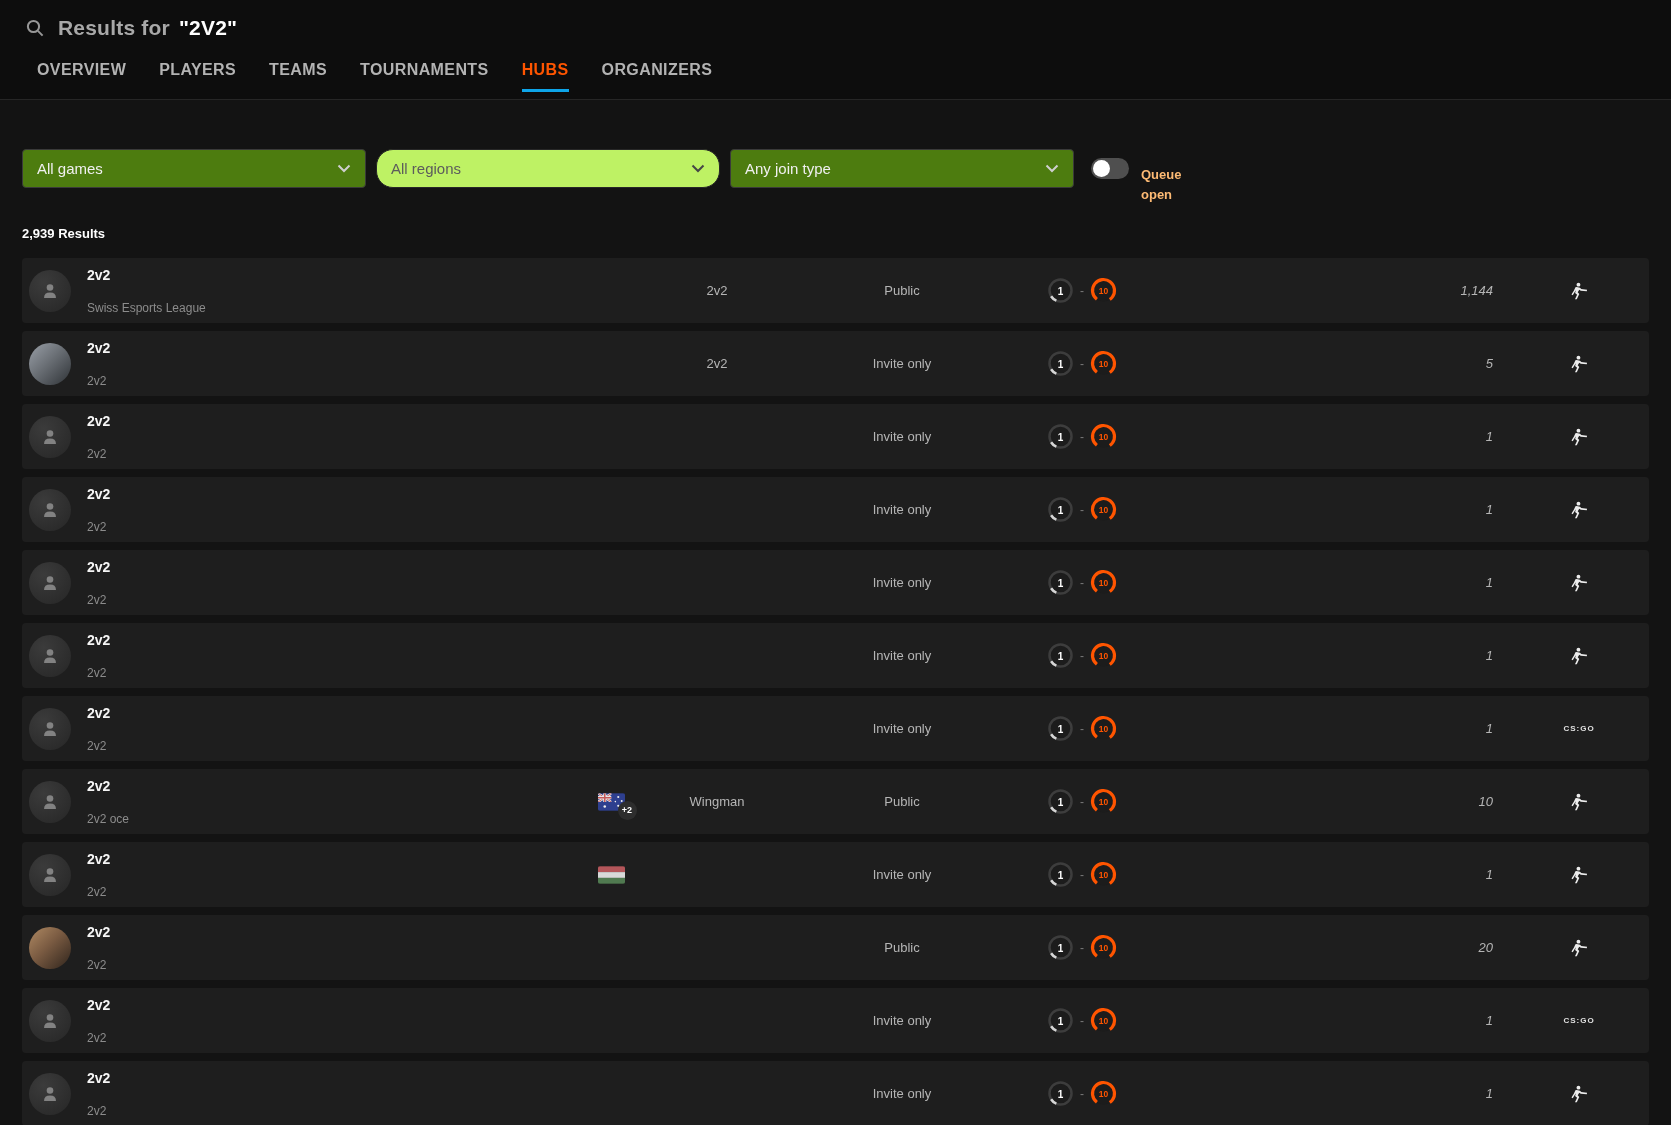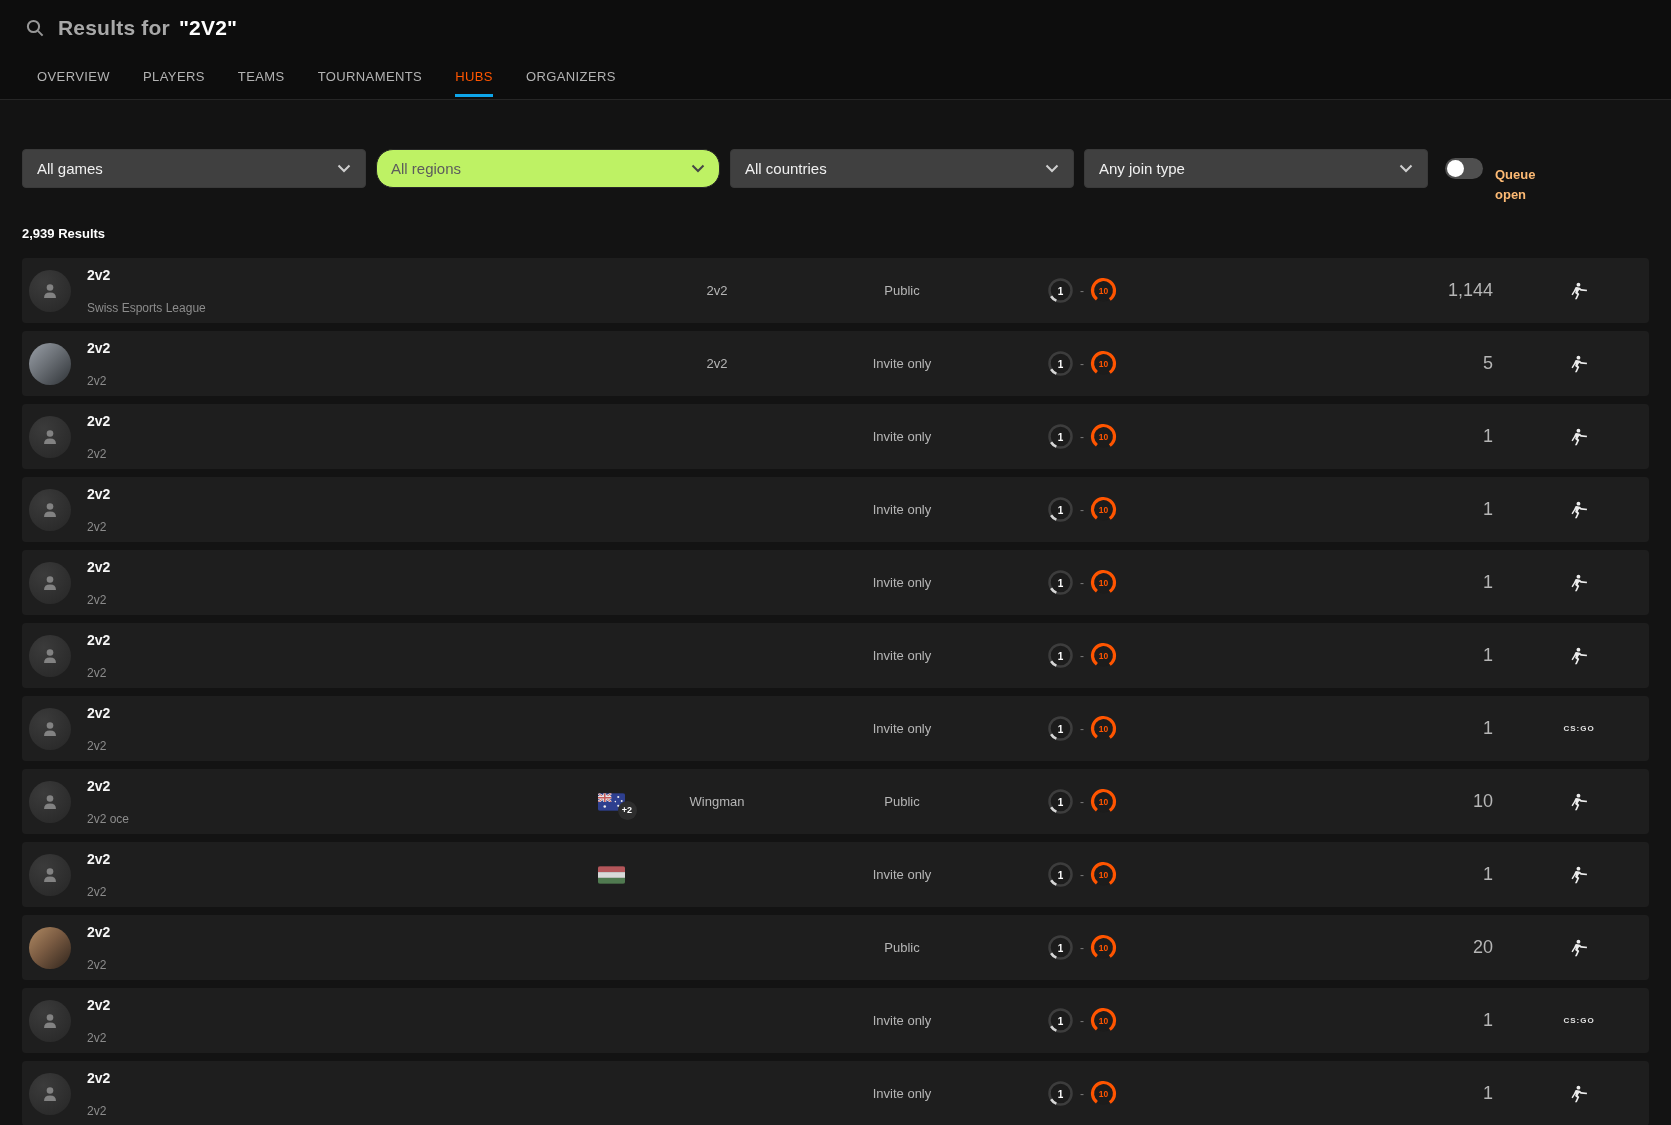--- a/index.html
+++ b/index.html
@@ -17,7 +17,7 @@
   .tabs { display:flex; gap:33px; margin:21px 0 0 37px; }
   .tab {
     background:none; border:none; padding:0 0 13px; cursor:pointer;
-    color:#b3b3b3; font-family:inherit; font-size:13px; font-weight:normal; letter-spacing:.4px;margin-top:8px;
+    color:#b3b3b3; font-family:inherit; font-size:16px; font-weight:bold; letter-spacing:.4px;
   }
   .tab--active { color:#ff5500; border-bottom:3px solid #0ea5e9; padding-bottom:10px; }
   

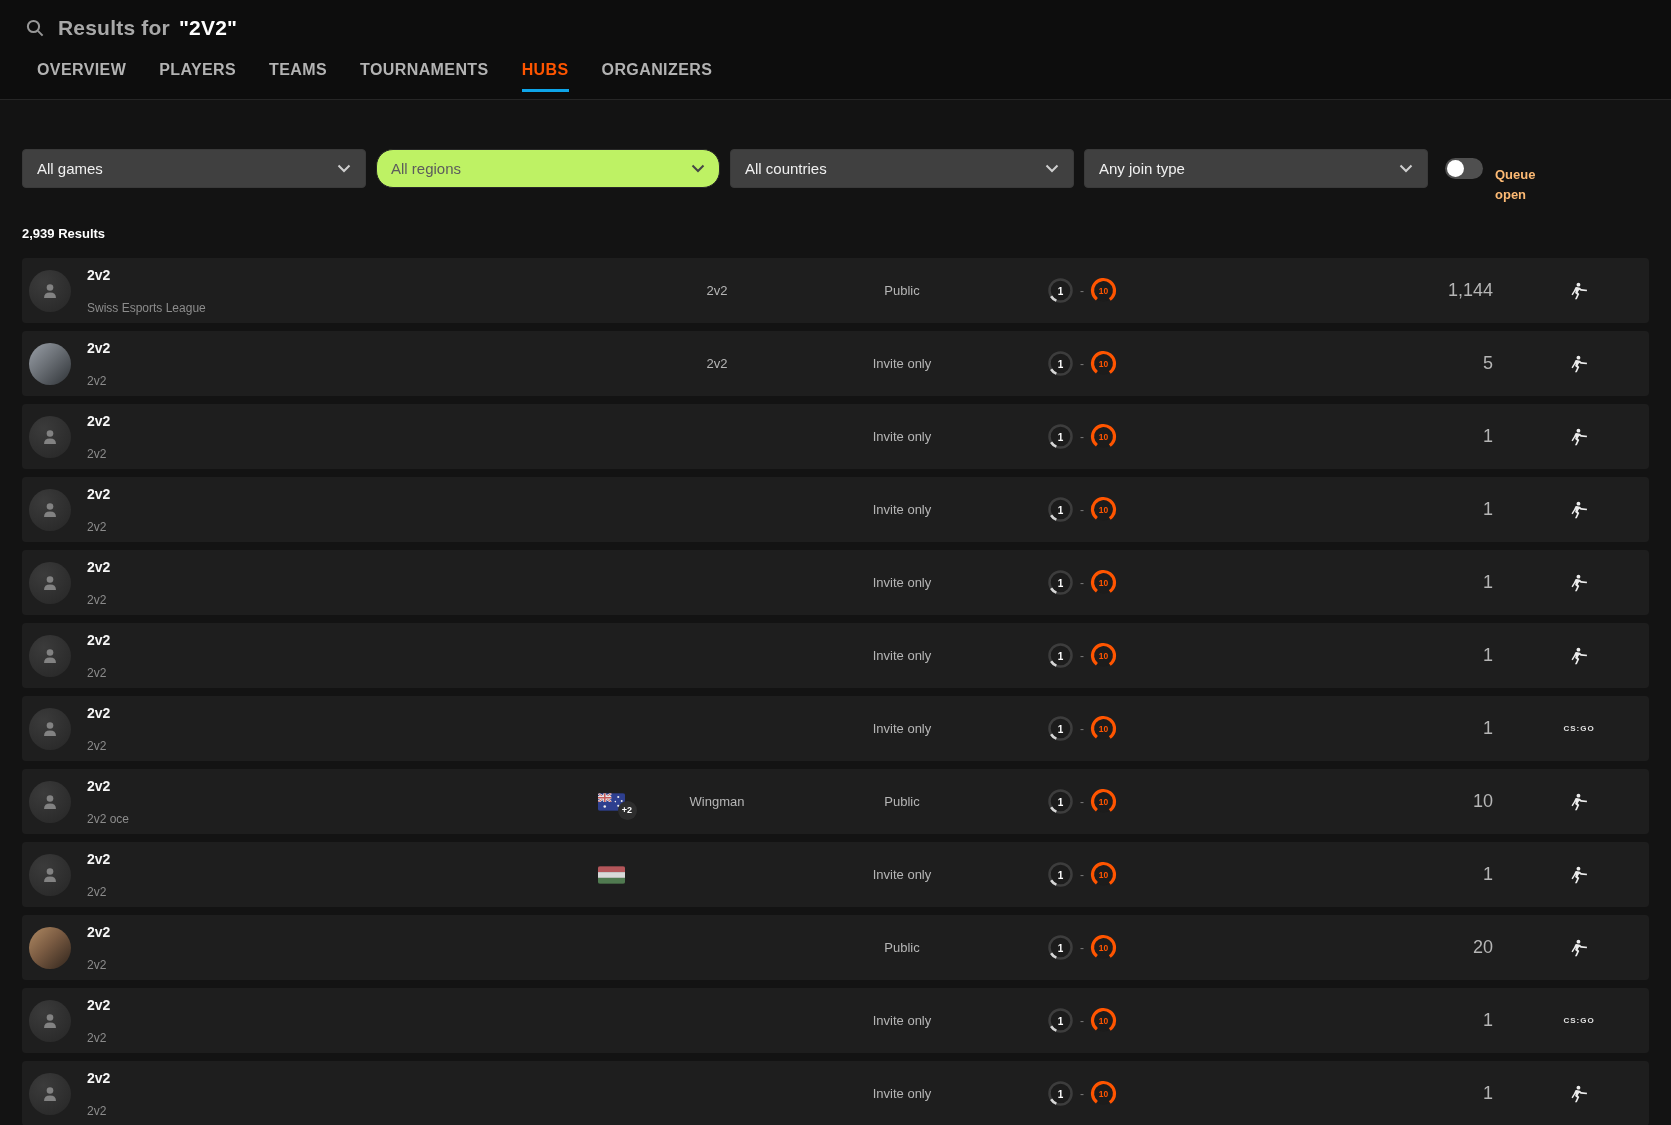--- a/index.html
+++ b/index.html
@@ -23,7 +23,7 @@
   
   .filters { display:flex; align-items:center; gap:10px; padding:33px 22px 0; }
   .select {
-    width:344px; height:39px; background:#404040; border:1px solid #3a3a3a; border-radius:4px;
+    width:344px; height:39px; background:#4d7c0f; border:1px solid #3a3a3a; border-radius:4px;
     display:flex; align-items:center; justify-content:space-between; padding:0 14px;
     font-size:15px; color:#f0f0f0; cursor:pointer; flex:none;
   }

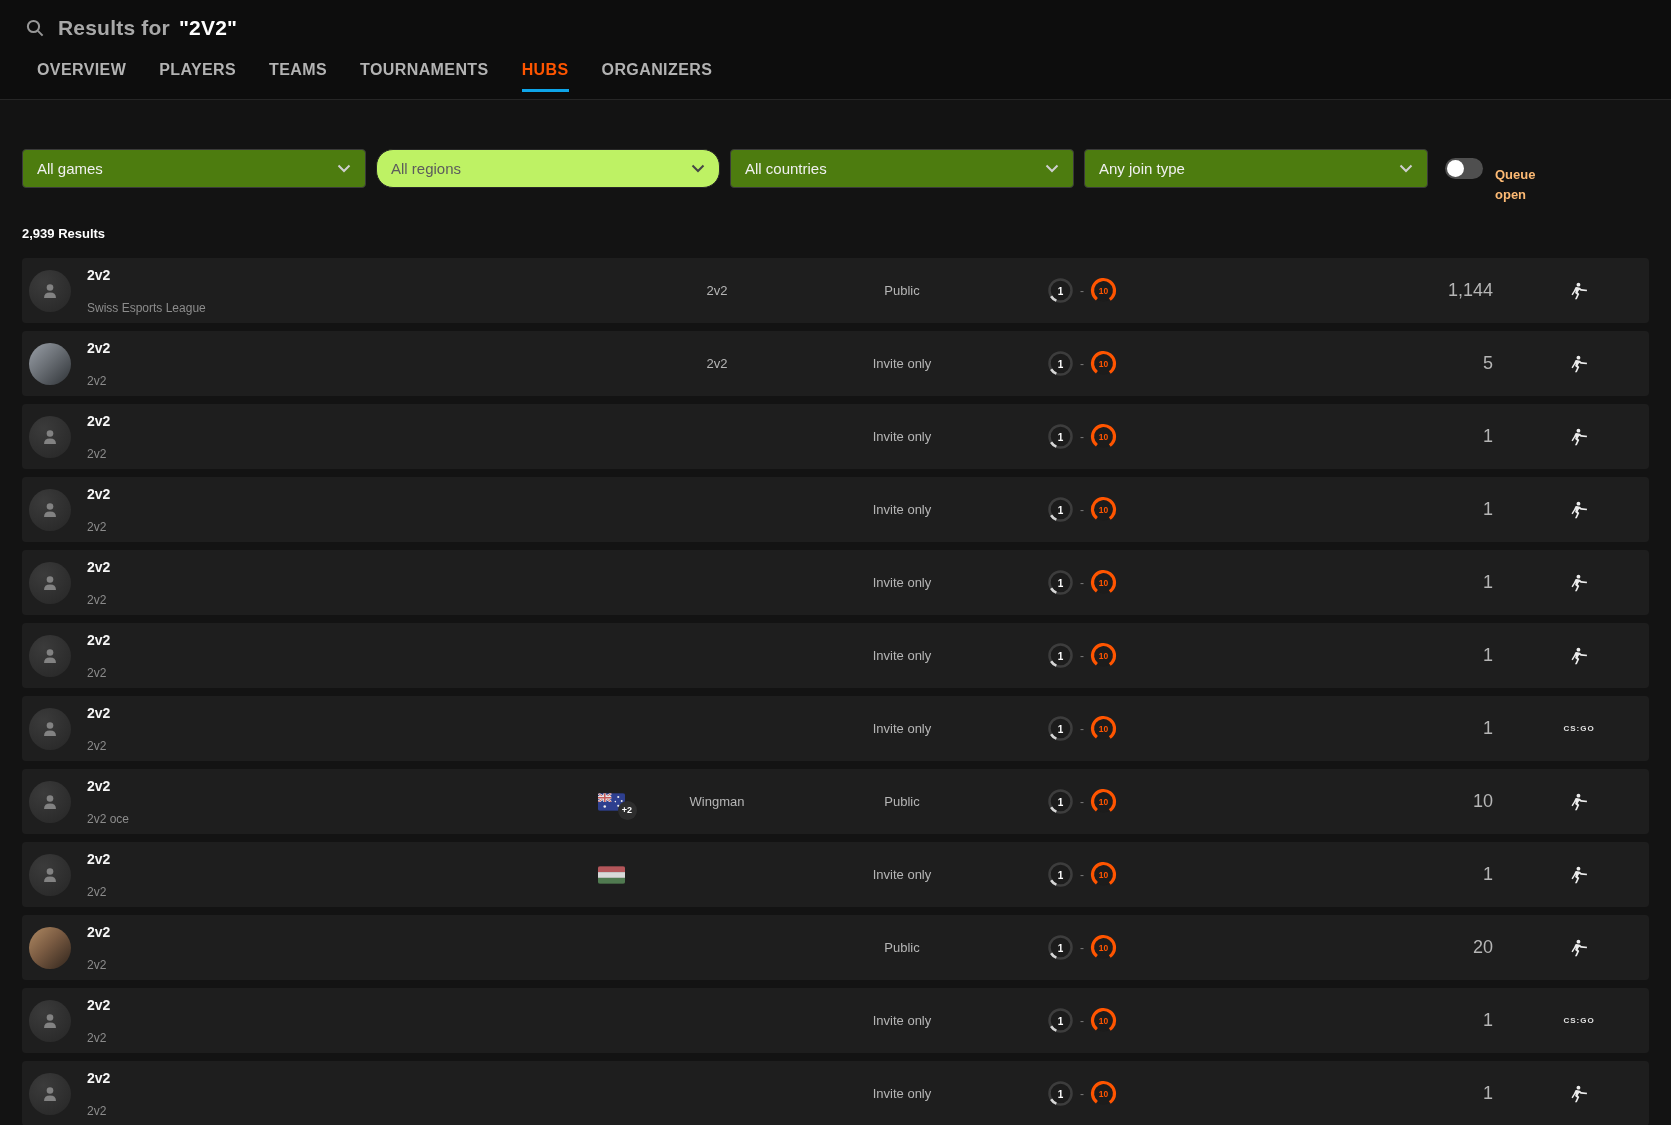--- a/index.html
+++ b/index.html
@@ -103,12 +103,6 @@
       </svg>
   </div>
   <div class="select">
-    <span>All countries</span>
-    <svg class="chev" width="14" height="9" viewBox="0 0 14 9">
-        <path d="M1.5 1.5 L7 7 L12.5 1.5" fill="none" stroke="currentColor" stroke-width="2"></path>
-      </svg>
-  </div>
-  <div class="select">
     <span>Any join type</span>
     <svg class="chev" width="14" height="9" viewBox="0 0 14 9">
         <path d="M1.5 1.5 L7 7 L12.5 1.5" fill="none" stroke="currentColor" stroke-width="2"></path>

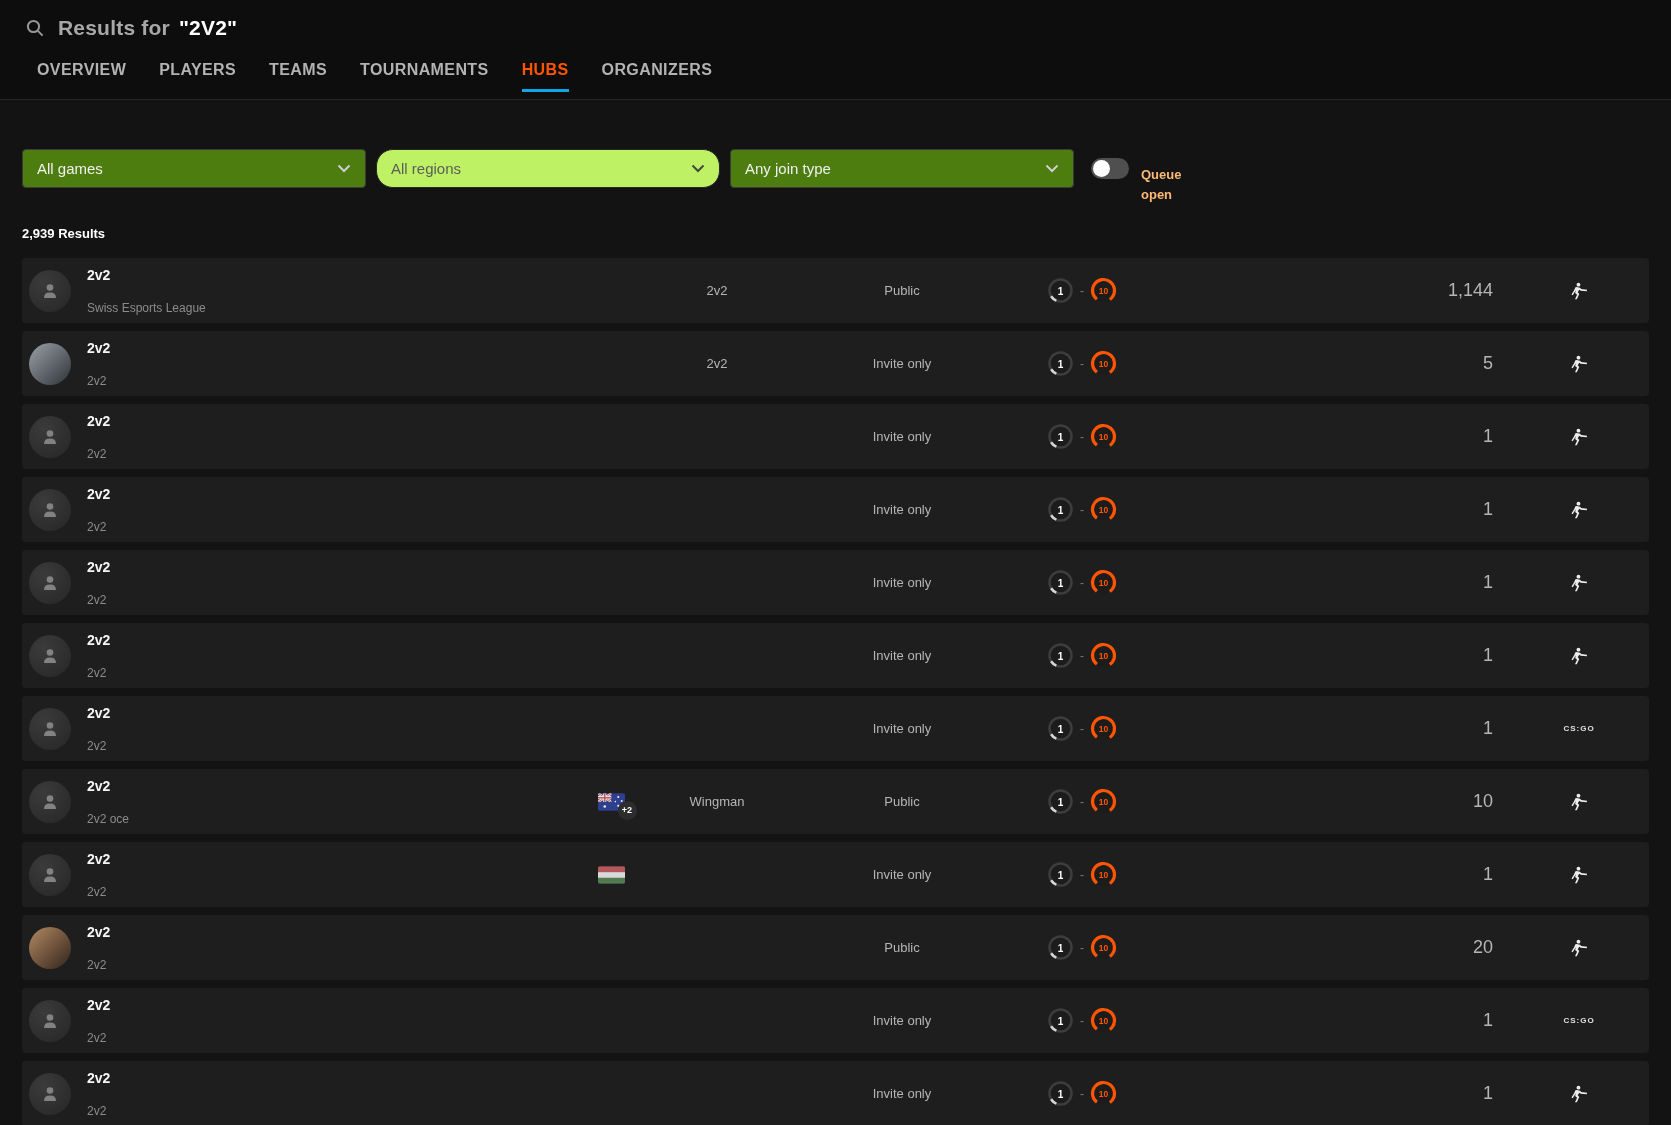--- a/index.html
+++ b/index.html
@@ -53,7 +53,7 @@
   .row-subtitle { font-size:12px; color:#8c8c8c; margin-top:18px; }
   .cell-flag { display:flex; justify-content:center; }
   .cell-mode, .cell-join { font-size:13px; color:#b5b5b5; text-align:center; }
-  .cell-members { font-size:18px; color:#b5b5b5; text-align:right; padding-right:16px; }
+  .cell-members { font-size:13px; color:#b5b5b5; text-align:right; padding-right:16px;font-style:italic; }
   .cell-skill { display:flex; align-items:center; justify-content:center; gap:6px; }
   .skill-sep { color:#7a7a7a; font-size:12px; }
   .cell-game { display:flex; align-items:flex-start; justify-content:center; }

